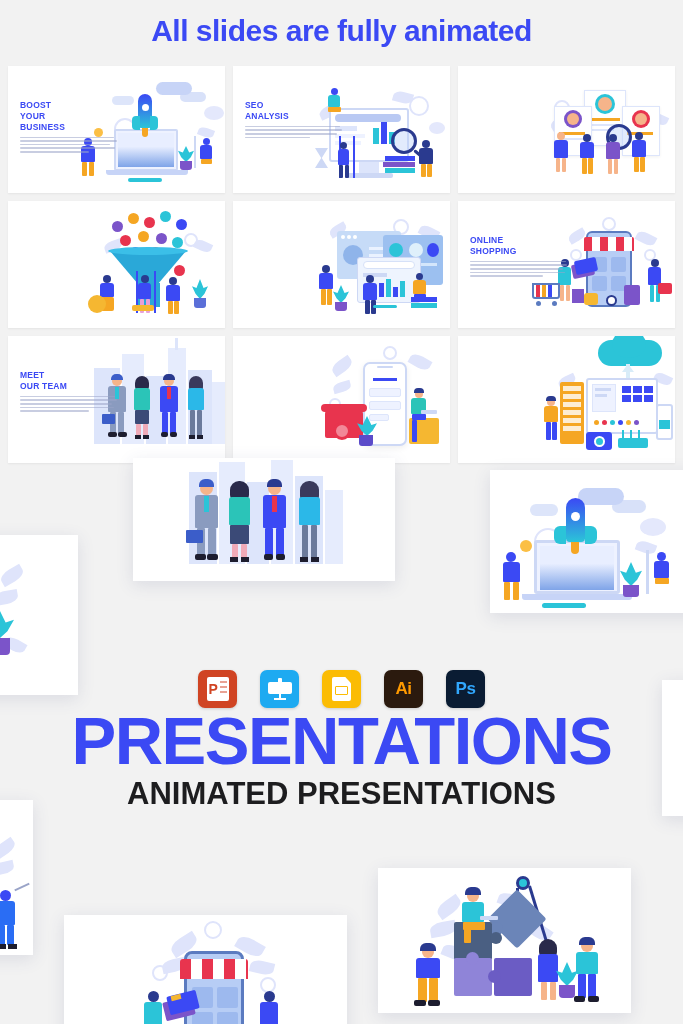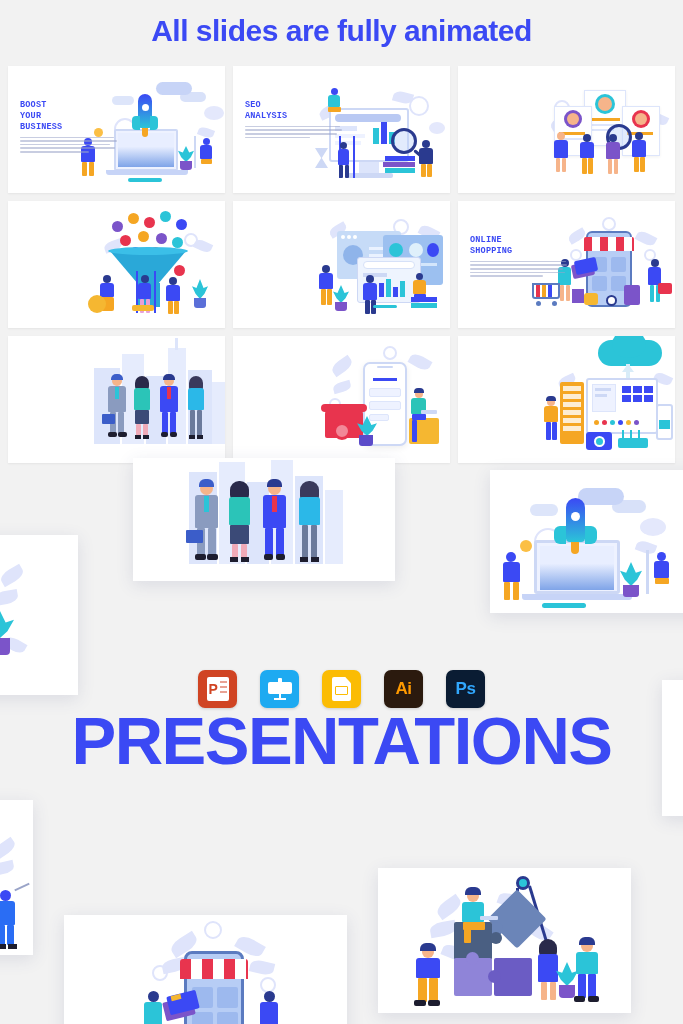--- a/index.html
+++ b/index.html
@@ -27,7 +27,6 @@
     width: 252px; height: 127px; background: #ffffff;
     position: relative; overflow: hidden;
     box-shadow: 0 1px 2px rgba(0,0,0,0.06);
-    font-family: Liberation Mono, monospace;
   }
   .slide .txt { position: absolute; left: 12px; top: 34px; width: 98px; z-index: 4; }
   .slide .ttl {

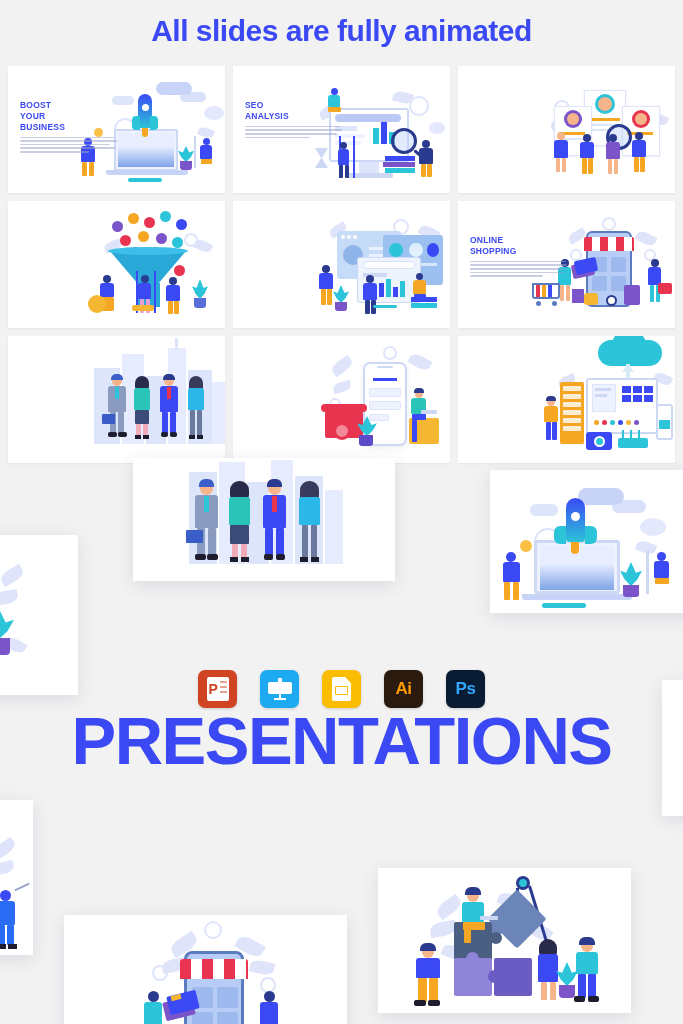--- a/index.html
+++ b/index.html
@@ -478,6 +478,16 @@
             <div class="leg" style="left:9px;top:32px;width:5px;height:26px;background:#6b7a9c;"></div>
             <div style="position:absolute;left:1px;top:57px;width:6px;height:4px;background:#1d1d2f;"></div>
             <div style="position:absolute;left:9px;top:57px;width:6px;height:4px;background:#1d1d2f;"></div>
+          </div>
+        </div>
+        <div class="txt">
+          <div class="ttl">MEET<br>OUR TEAM</div>
+          <div class="lorem">
+            <i style="width:97%"></i>
+              <i style="width:99%"></i>
+              <i style="width:94%"></i>
+              <i style="width:96%"></i>
+              <i style="width:70%"></i>
           </div>
         </div>
       </div>

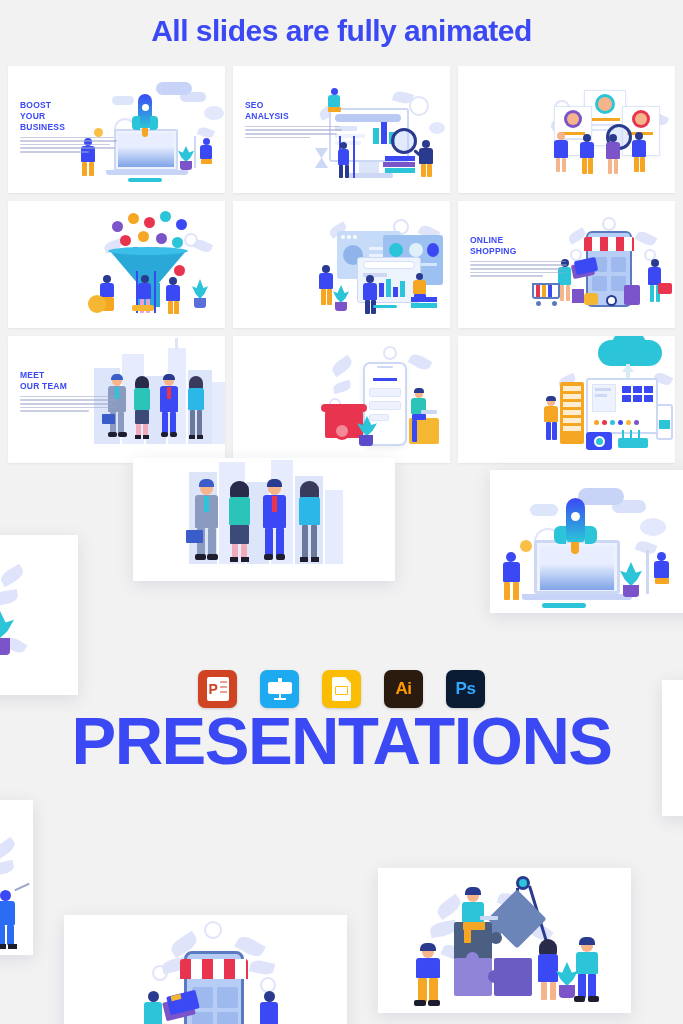--- a/index.html
+++ b/index.html
@@ -729,6 +729,7 @@
   </div>
 
   <div class="bigtitle">PRESENTATIONS</div>
+  <div class="subtitle">ANIMATED PRESENTATIONS</div>
 
   <div class="float" style="left:64px;top:915px;width:283px;height:130px;">
     <div class="art">

